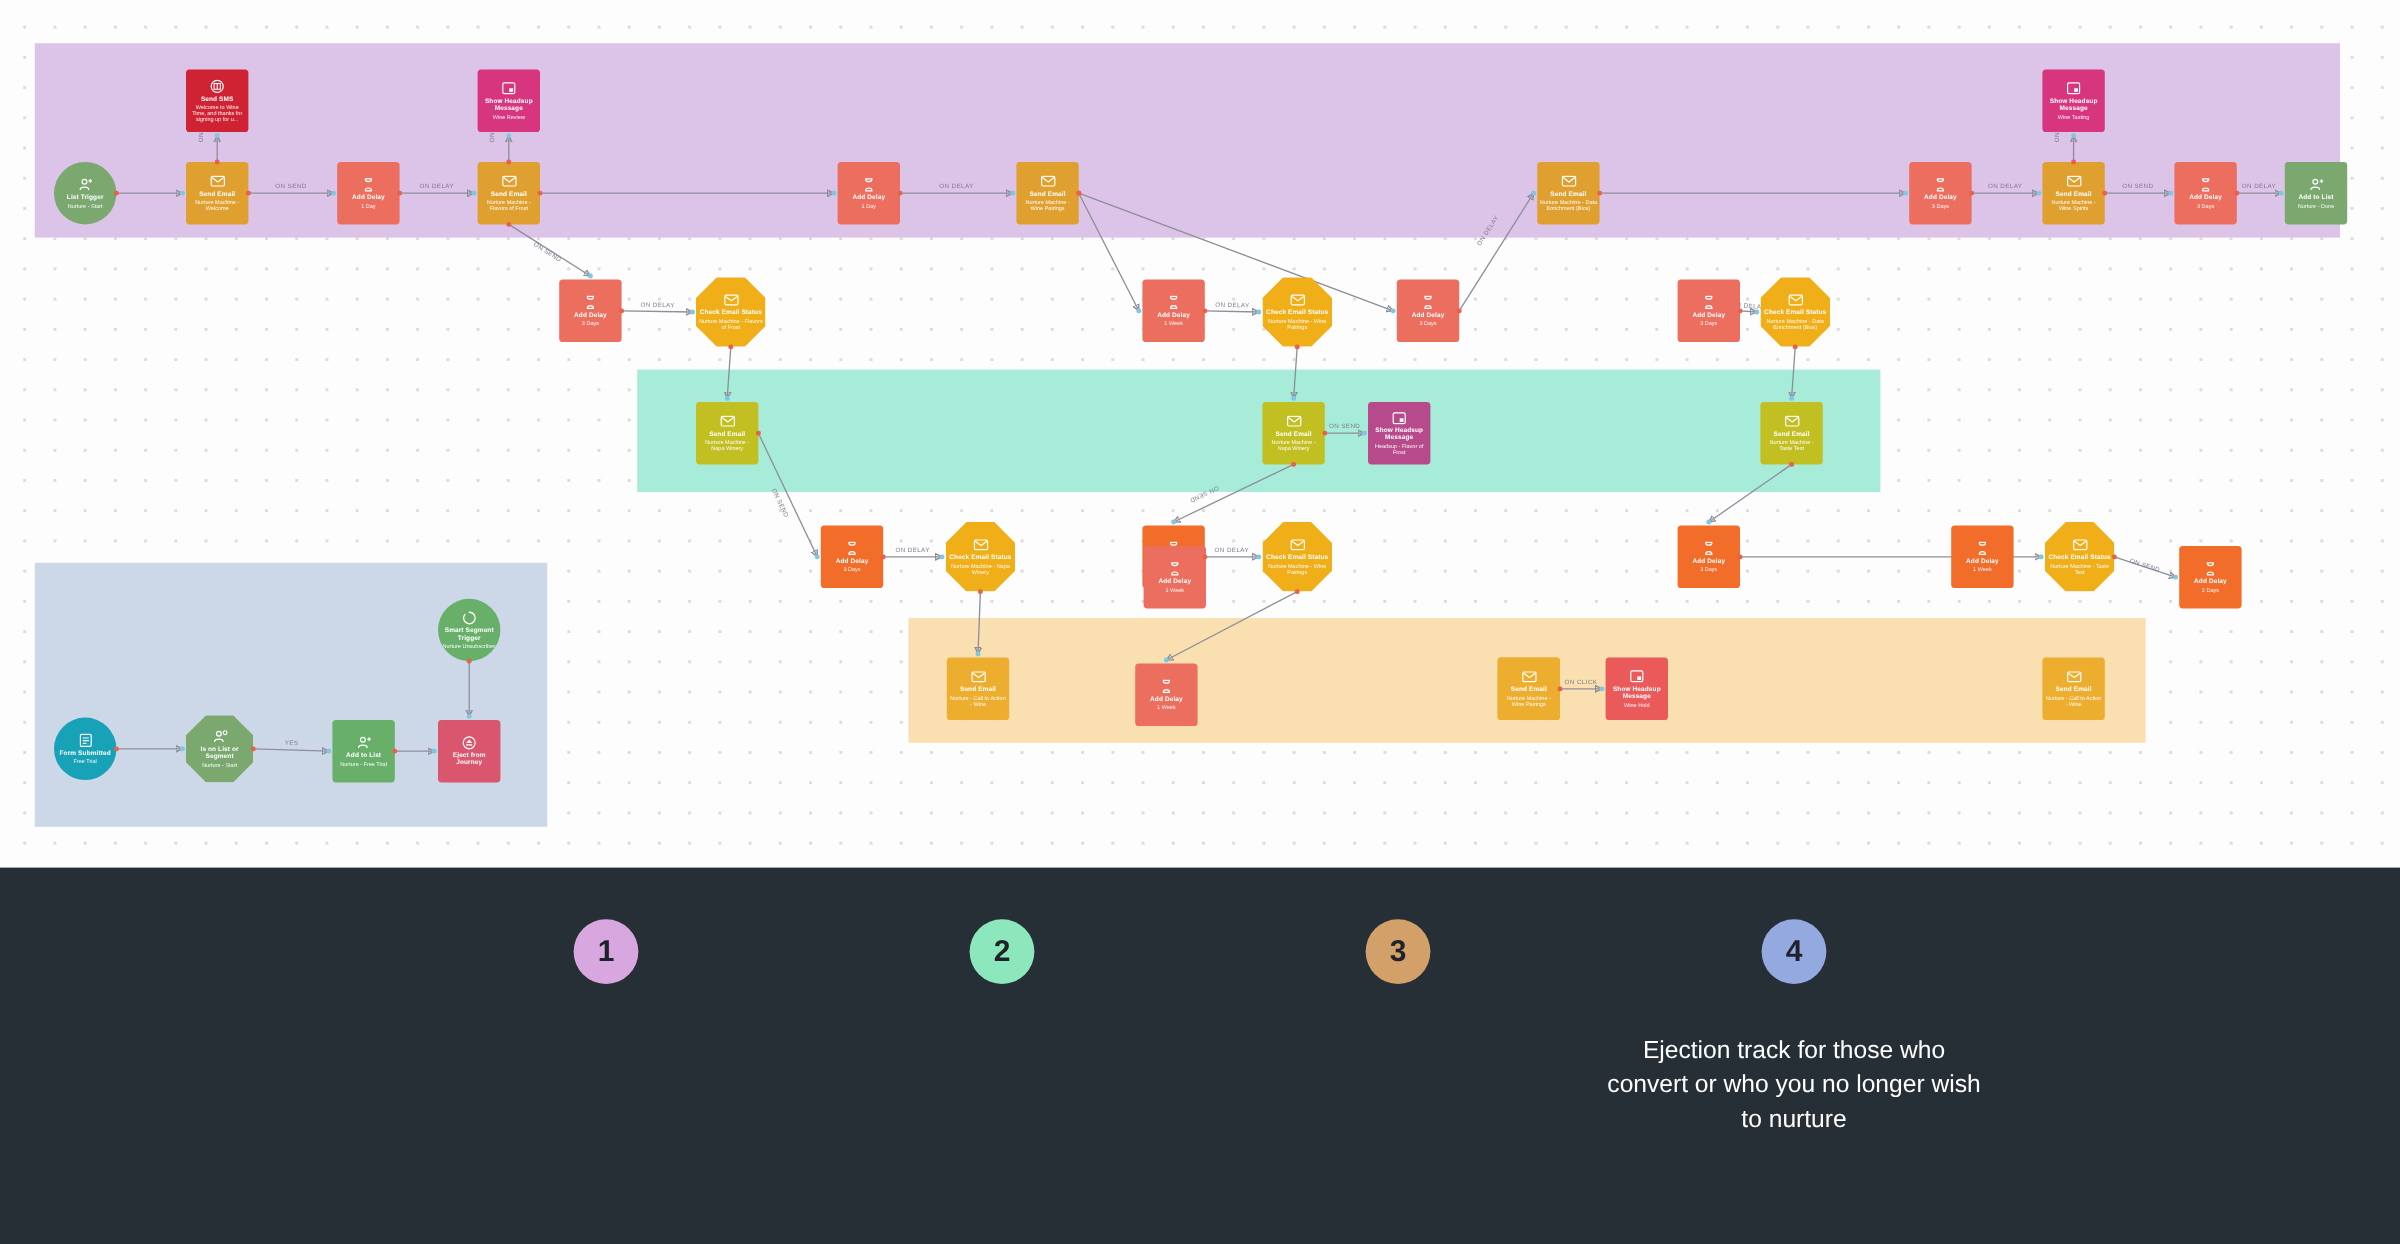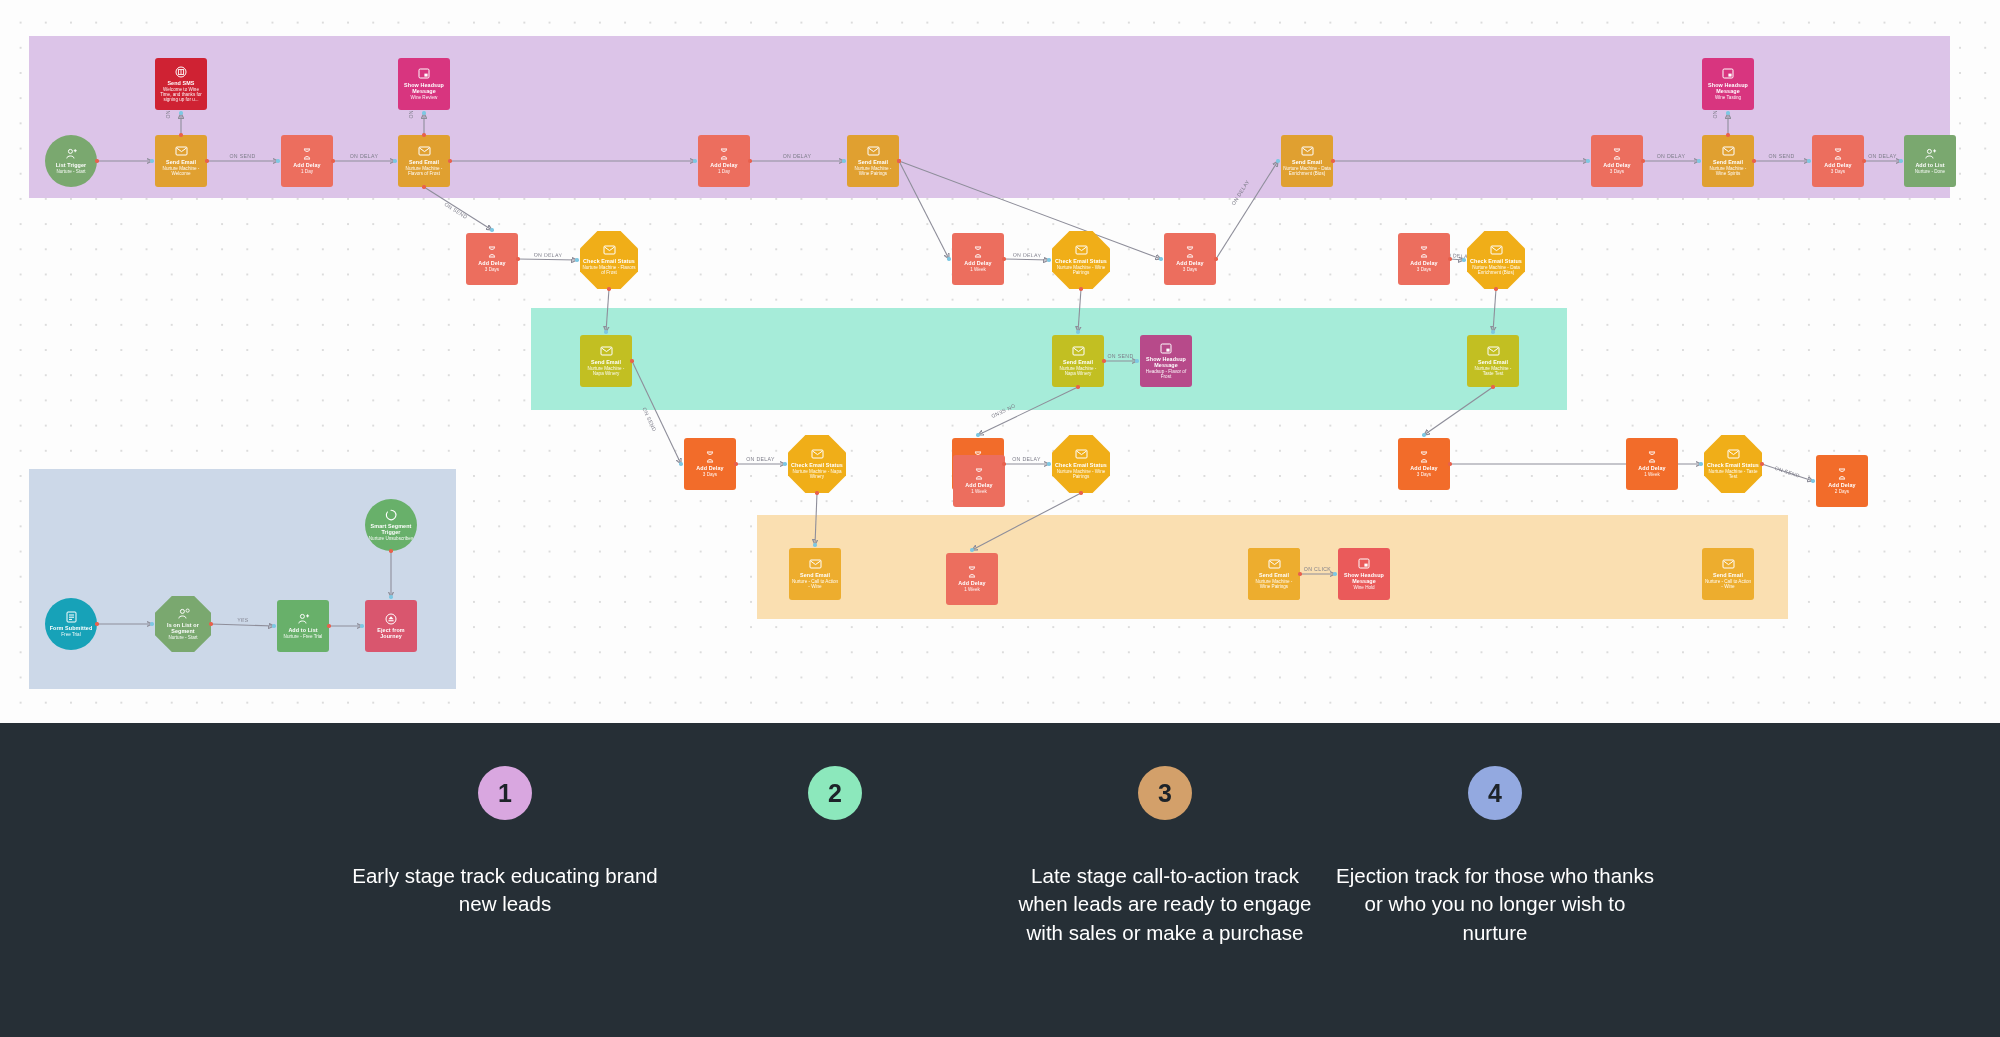--- a/index.html
+++ b/index.html
@@ -693,7 +693,6 @@
   <div id="legend">
       <div class="legend-col">
         <div class="legend-badge" style="background: rgb(217, 167, 224);">1</div>
-        <div class="legend-text">Early stage track educating brand new leads</div>
       </div>
       <div class="legend-col">
         <div class="legend-badge" style="background: rgb(140, 232, 188);">2</div>

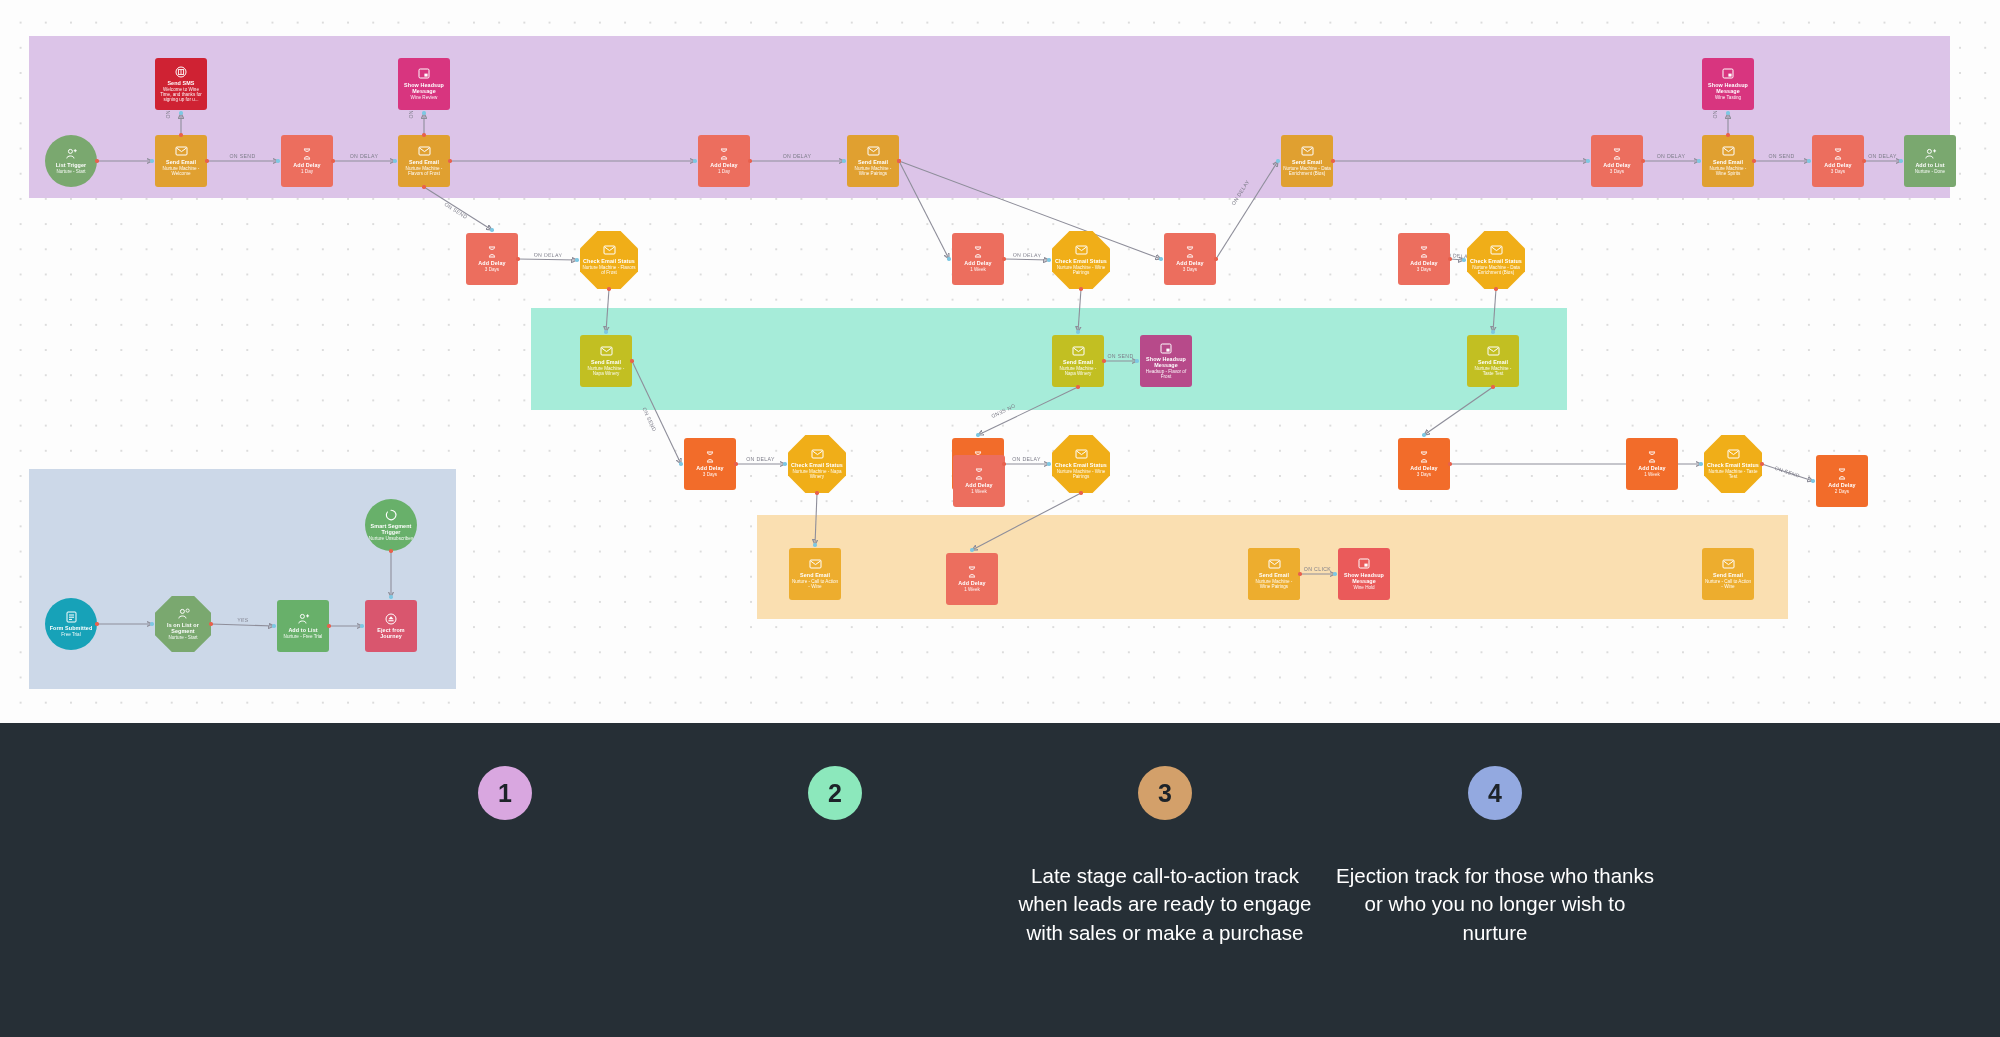--- a/index.html
+++ b/index.html
@@ -699,7 +699,6 @@
       </div>
       <div class="legend-col">
         <div class="legend-badge" style="background: rgb(211, 160, 106);">3</div>
-        <div class="legend-text">Late stage call-to-action track when leads are ready to engage with sales or make a purchase</div>
       </div>
       <div class="legend-col">
         <div class="legend-badge" style="background: rgb(147, 169, 224);">4</div>

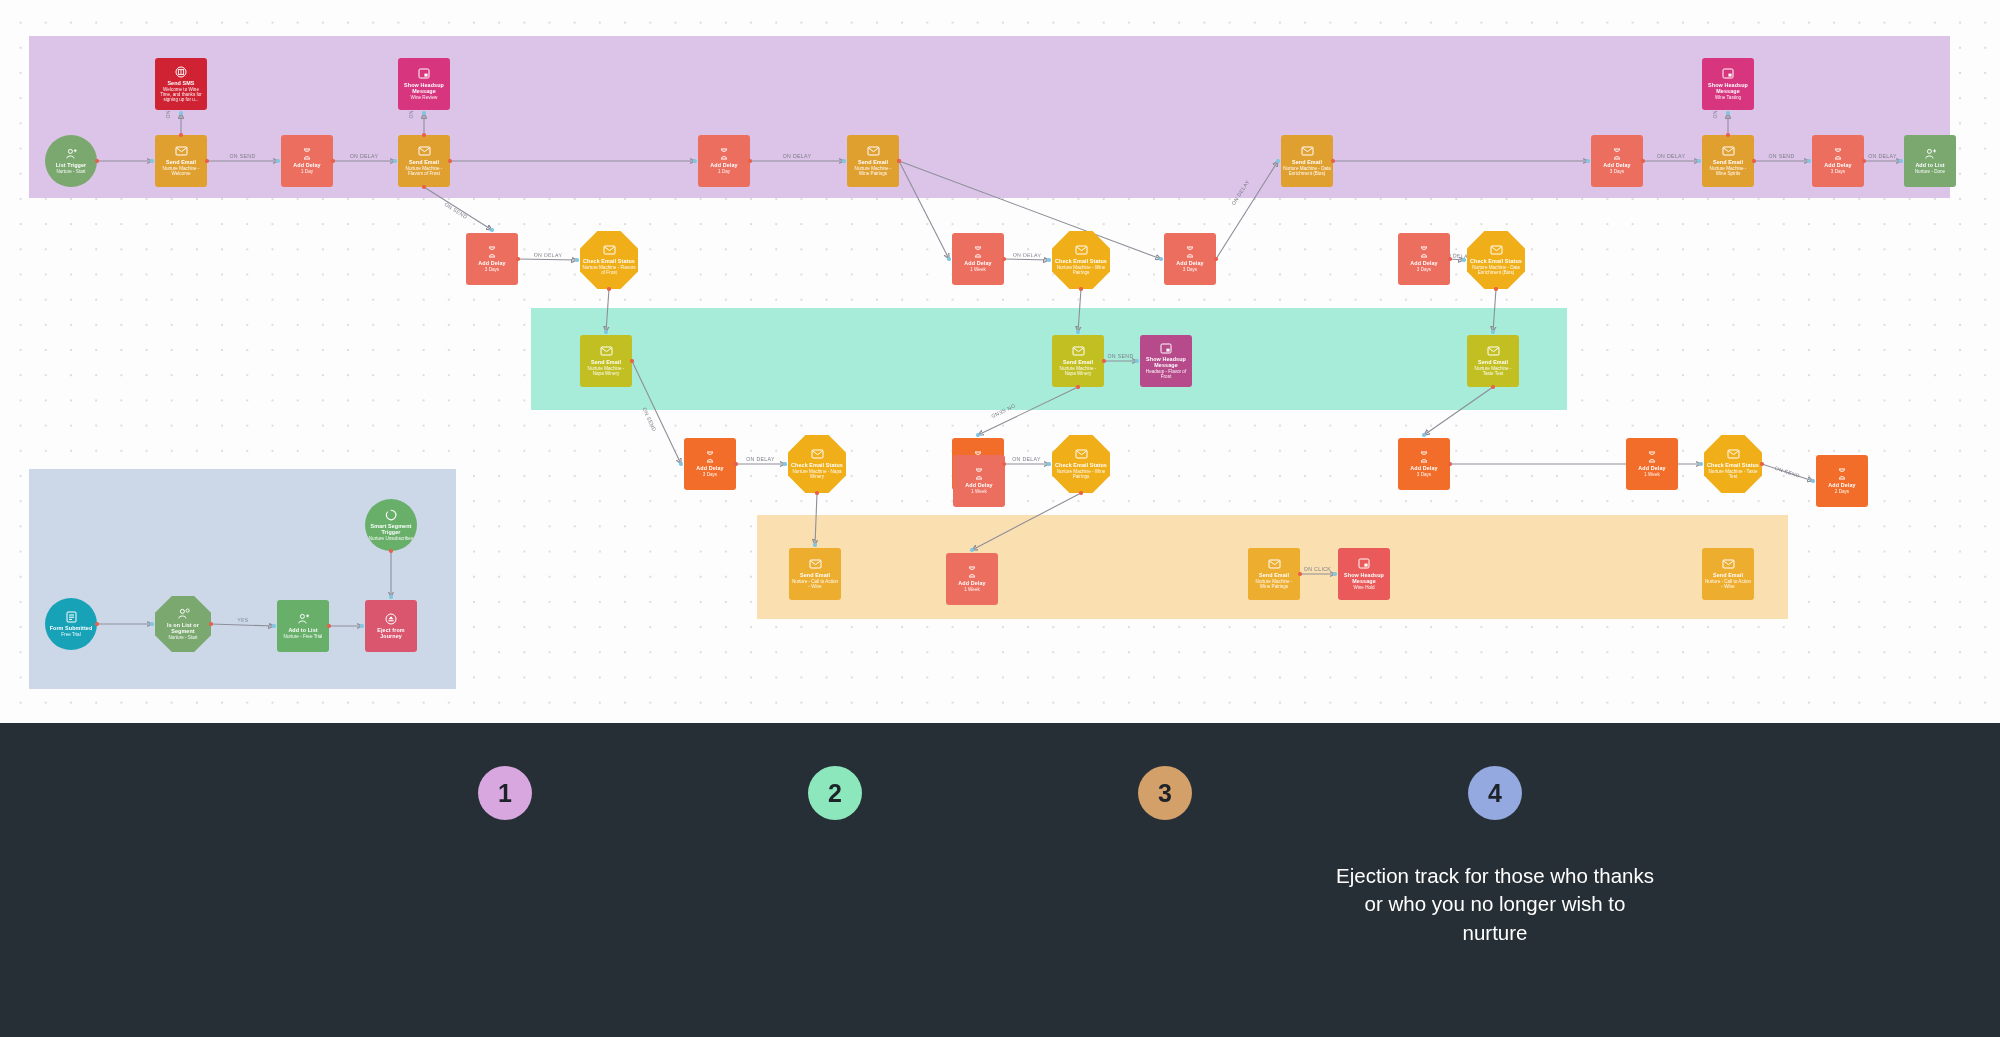--- a/index.html
+++ b/index.html
@@ -702,7 +702,7 @@
       </div>
       <div class="legend-col">
         <div class="legend-badge" style="background: rgb(147, 169, 224);">4</div>
-        <div class="legend-text">Ejection track for those who thanks or who you no longer wish to nurture</div>
+        <div class="legend-text">Ejection track for those who convert or who you no longer wish to nurture</div>
       </div>
     </div>
 </div>

